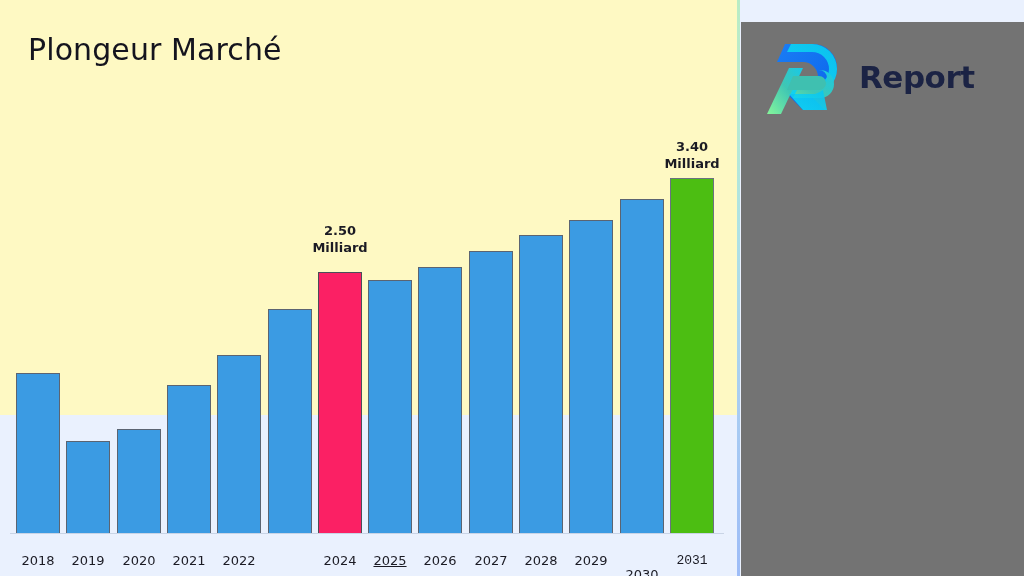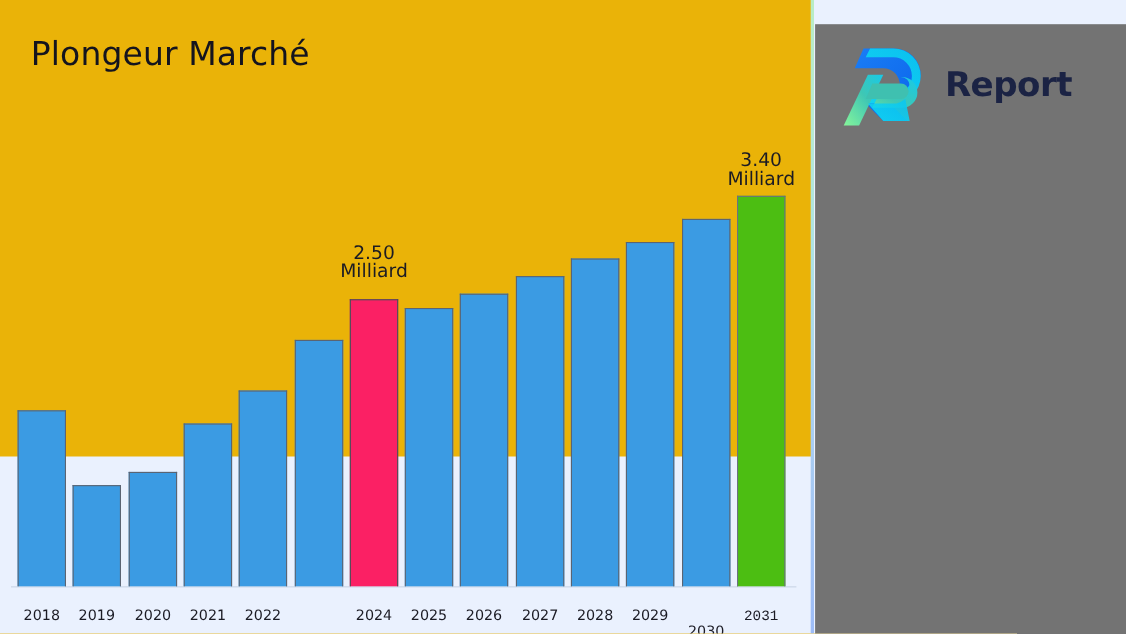--- a/index.html
+++ b/index.html
@@ -29,7 +29,7 @@
     top: 0;
     width: 738px;
     height: 415px;
-    background: #eab308;
+    background: #fef9c3;
   }
 
   .chart-title {

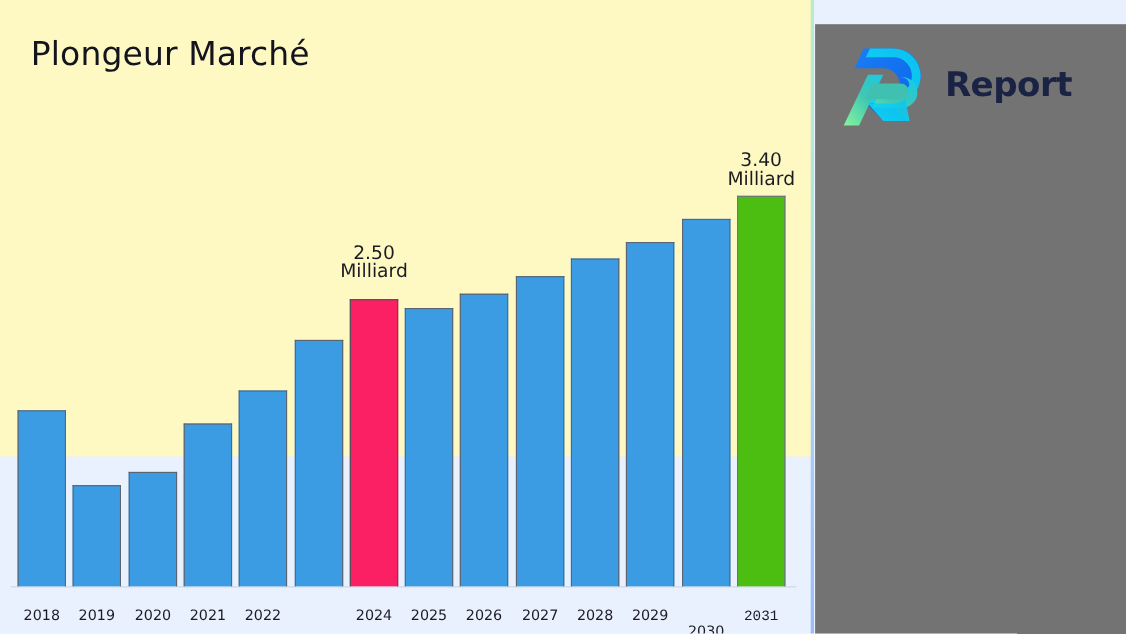--- a/index.html
+++ b/index.html
@@ -73,10 +73,11 @@
   .bar-label {
     position: absolute;
     text-align: center;
-    font-size: 17px;
+    font-size: 13px;
     color: #1b1b24;
     line-height: 17px;
     white-space: nowrap;
+    font-weight: bold;
   }
 
   .tick-label {

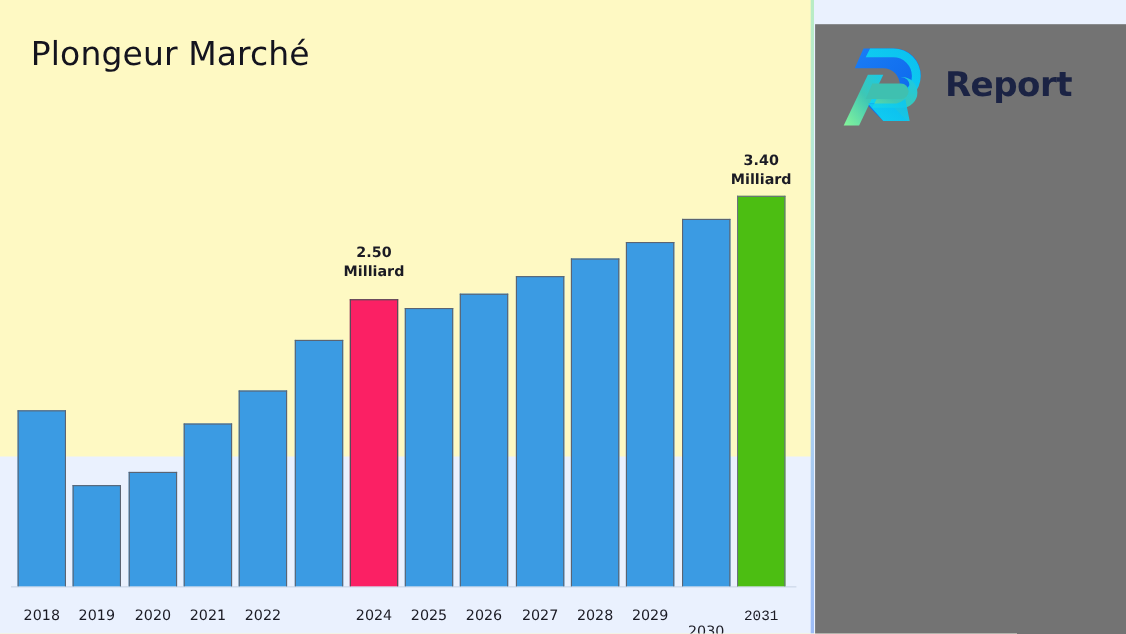--- a/index.html
+++ b/index.html
@@ -195,7 +195,7 @@
           <div>Milliard</div>
         </div>
         <div class="bar blue" style="left: 368px; top: 280px; width: 44px; height: 253px;"></div>
-        <div class="tick-label" style="left: 360px; width: 60px;">2025</div>
+        <div class="tick-label" style="left: 360px; width: 60px; text-decoration: underline;">2025</div>
         <div class="bar blue" style="left: 418px; top: 267px; width: 44px; height: 266px;"></div>
         <div class="tick-label" style="left: 410px; width: 60px;">2026</div>
         <div class="bar blue" style="left: 469px; top: 251px; width: 44px; height: 282px;"></div>

